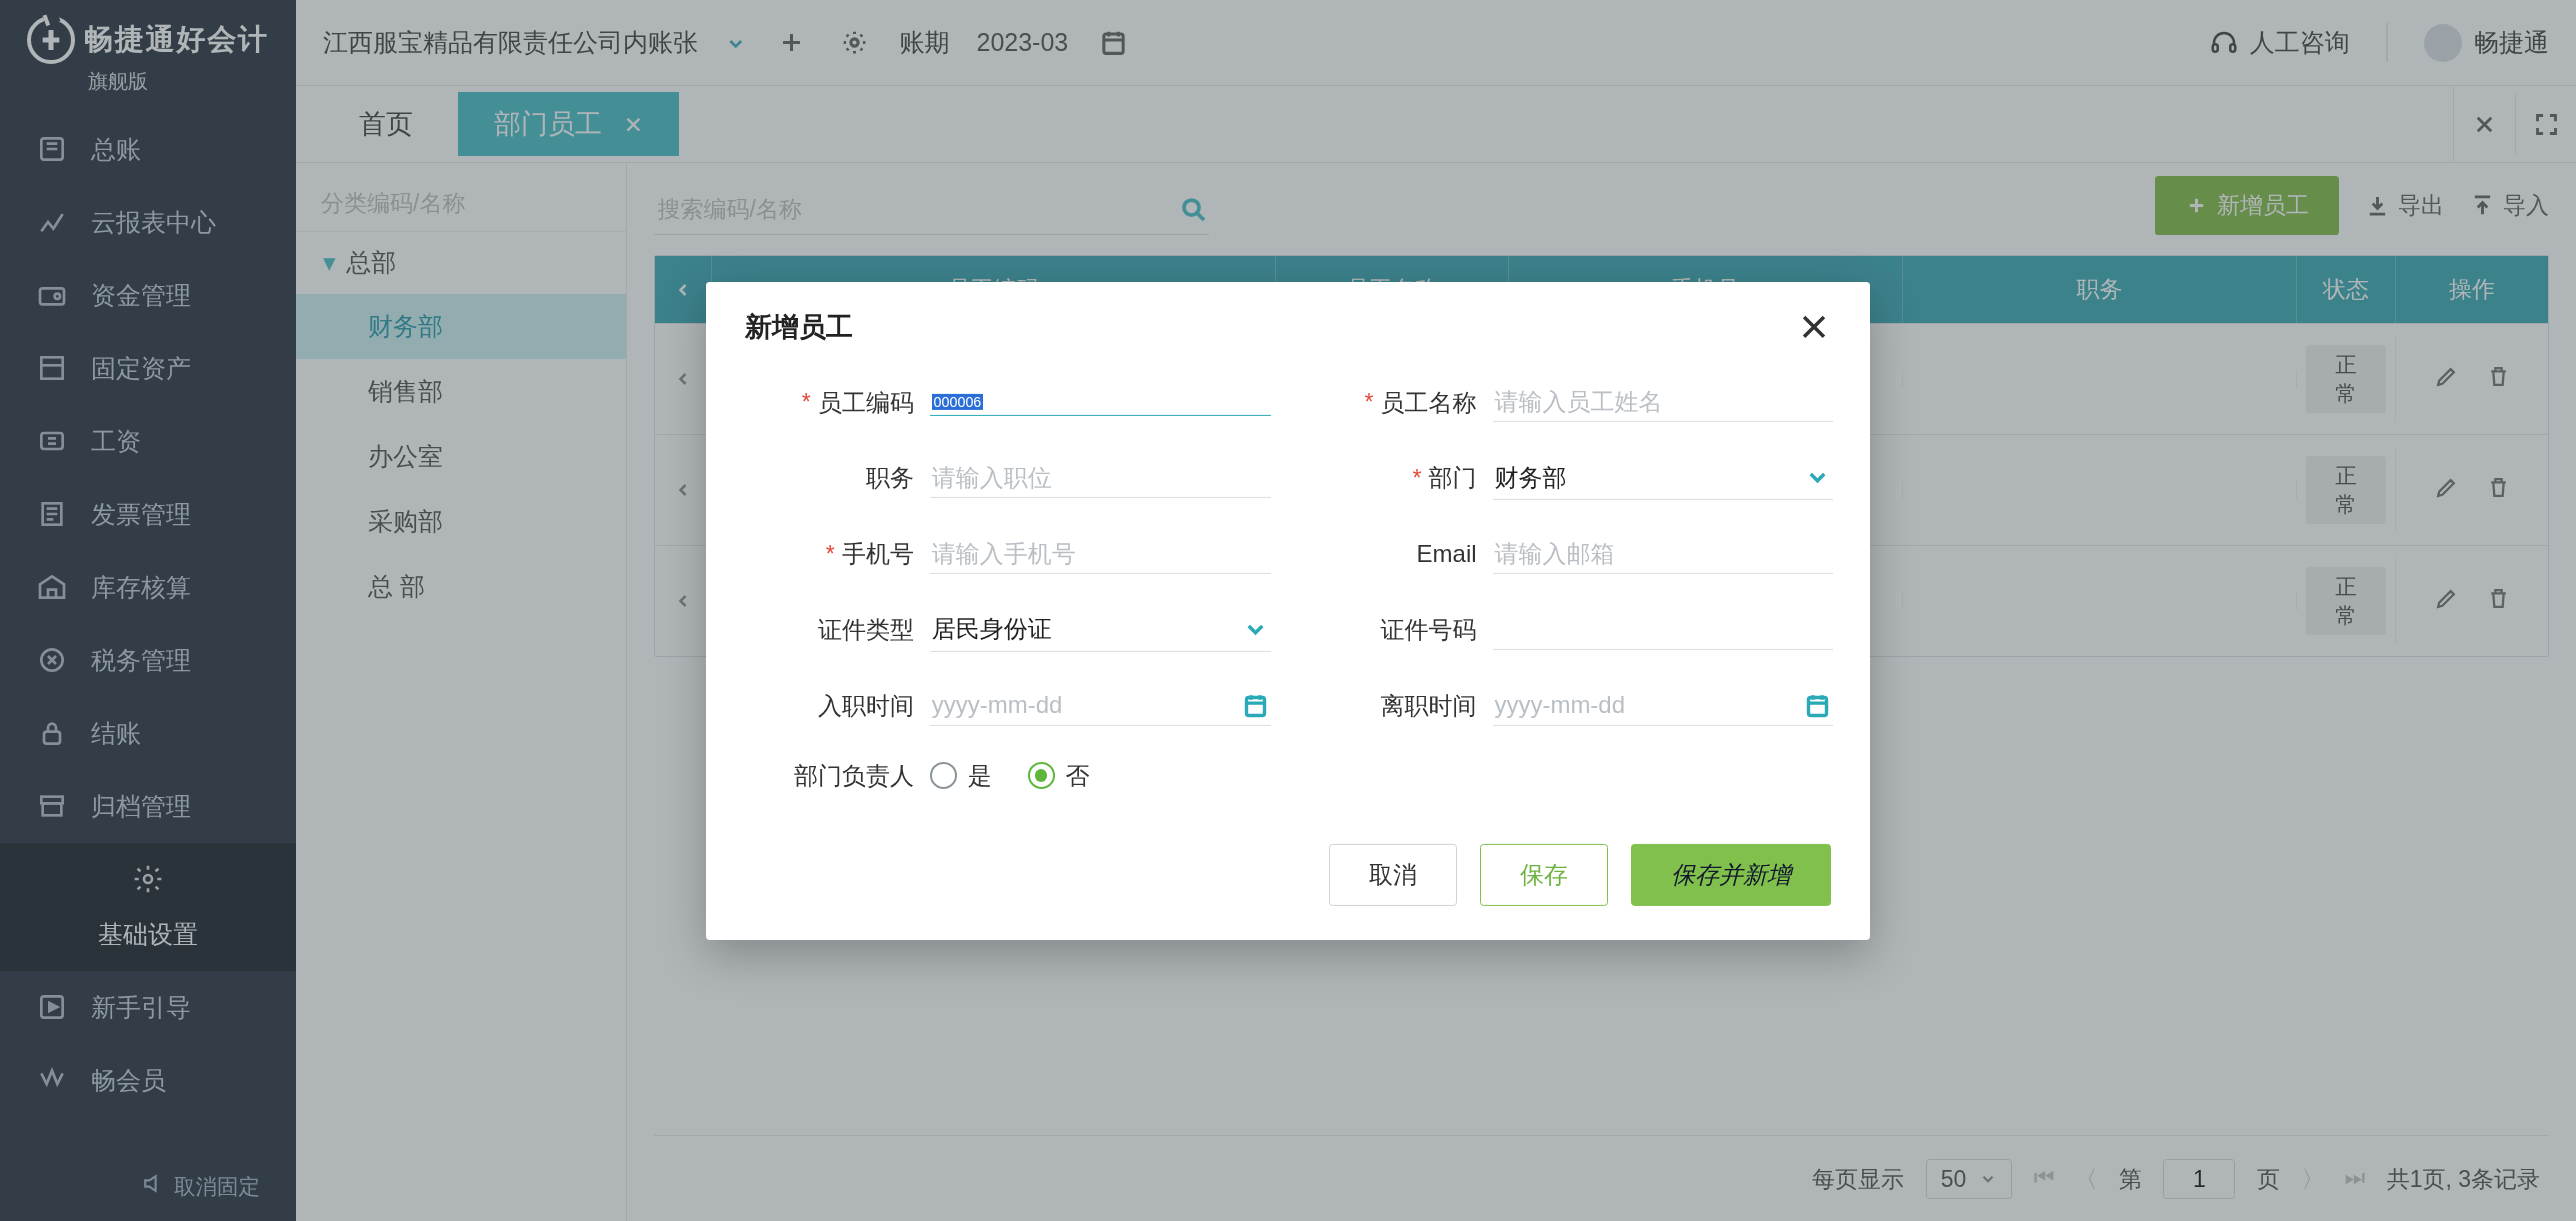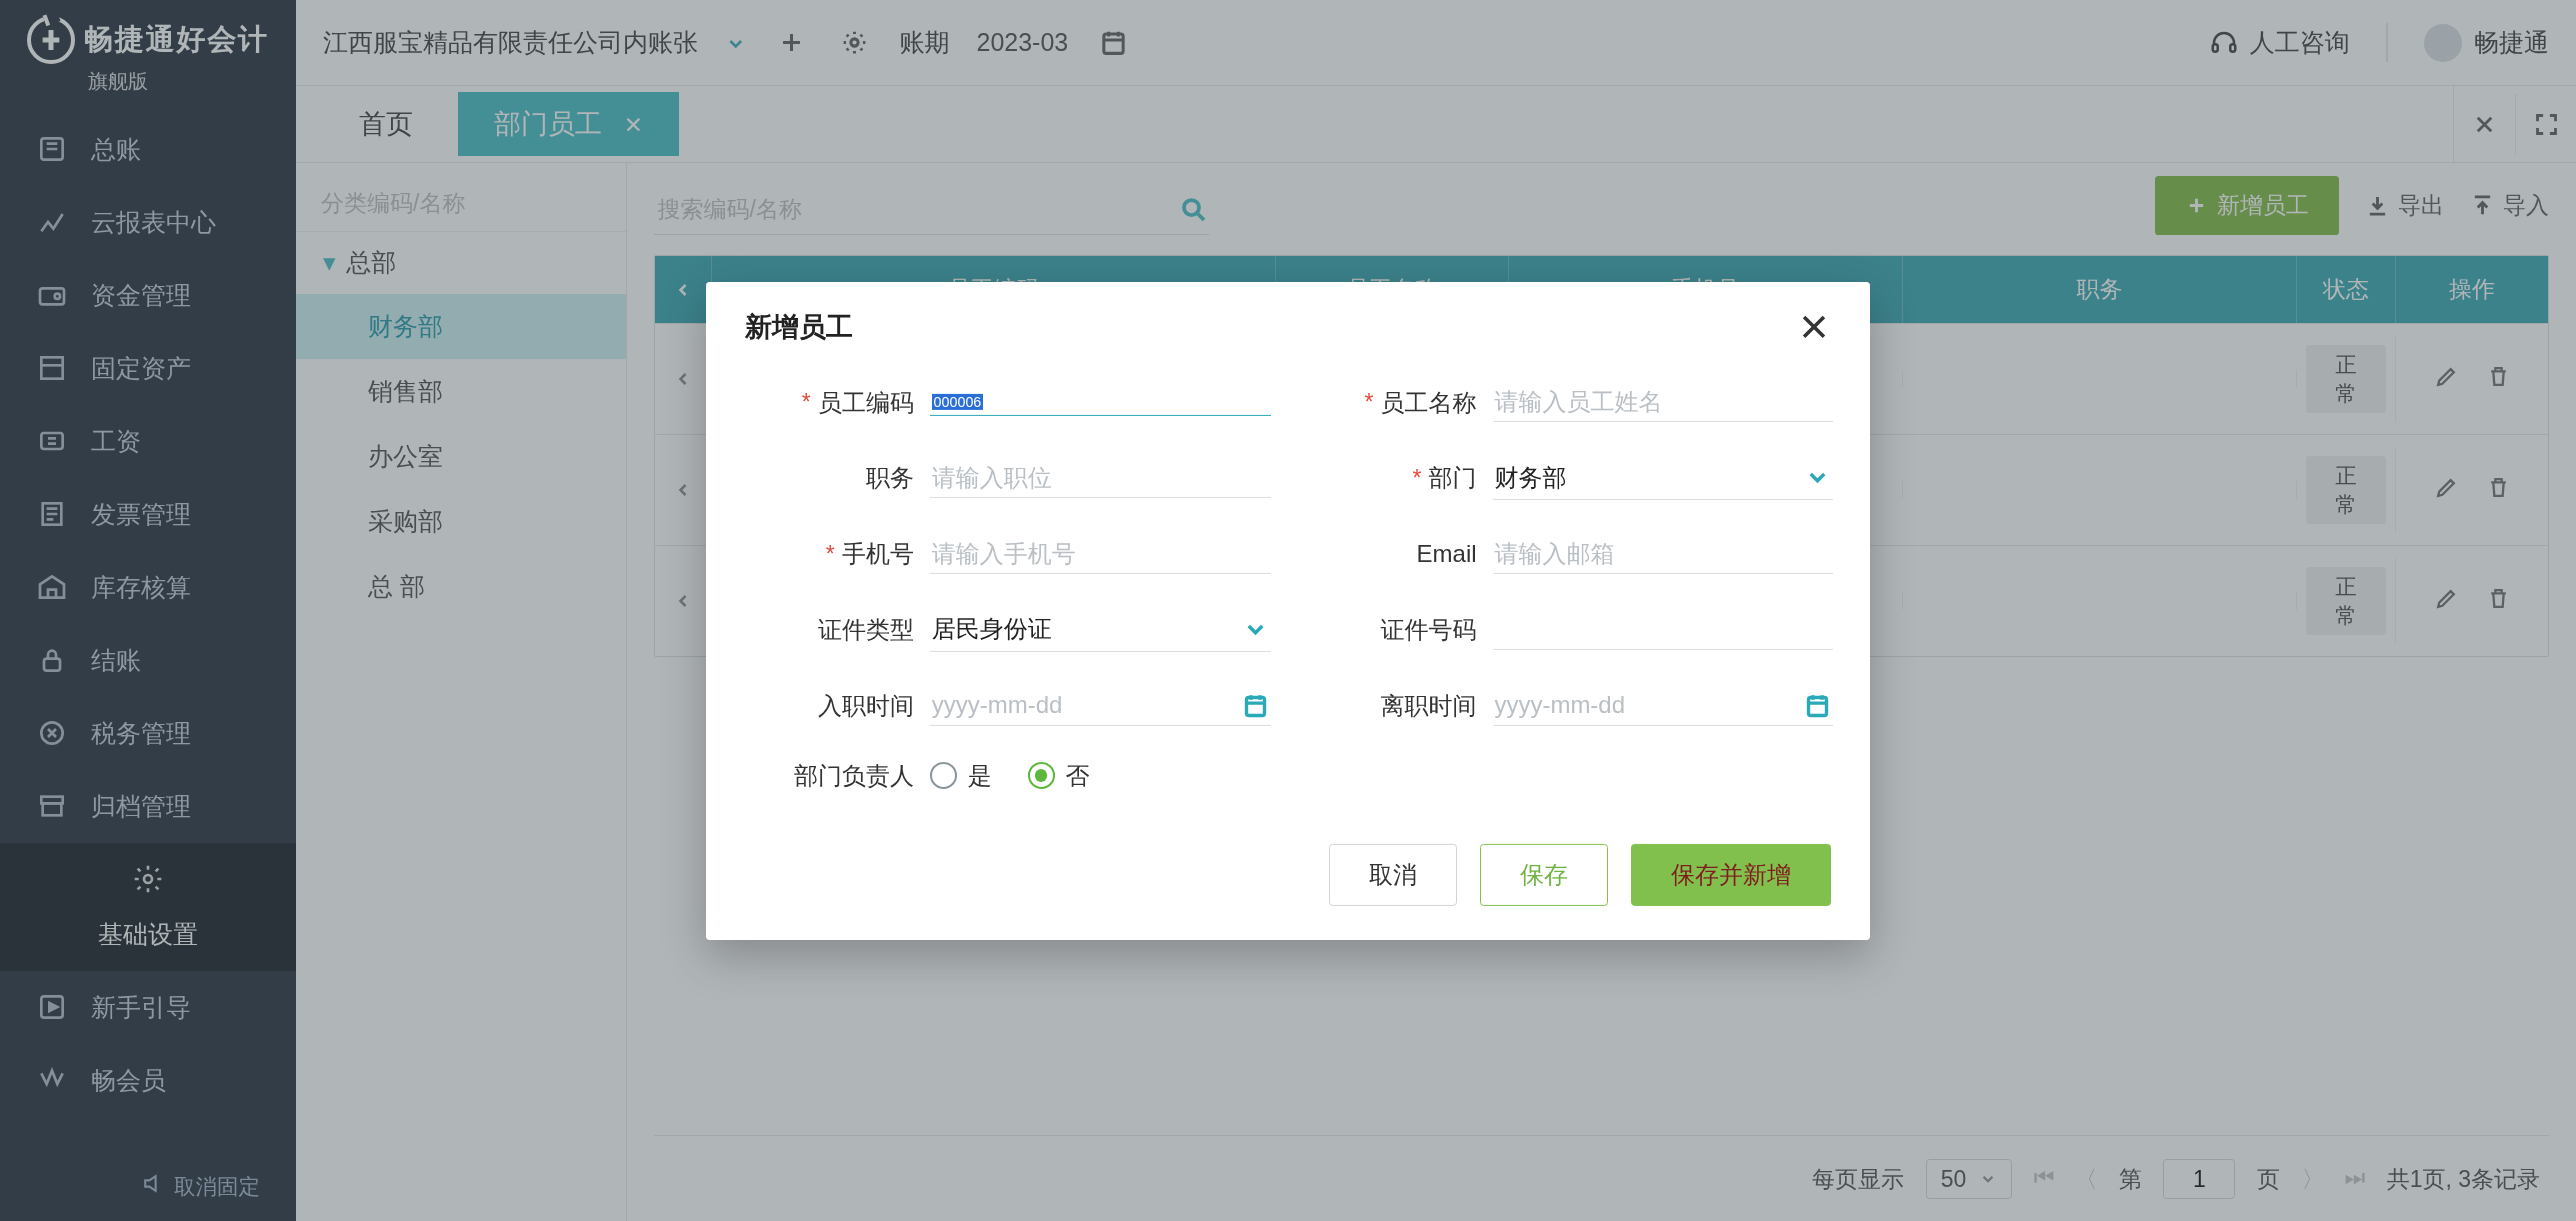--- a/index.html
+++ b/index.html
@@ -225,20 +225,20 @@
       <div class="nav-item">
           <span class="nav-icon">
             <svg viewBox="0 0 24 24">
+              <circle cx="12" cy="12" r="8"></circle>
+              <path d="M9 9l6 6M15 9l-6 6"></path>
+            </svg>
+          </span>
+          <span>税务管理</span>
+        </div>
+      <div class="nav-item">
+          <span class="nav-icon">
+            <svg viewBox="0 0 24 24">
               <rect x="6" y="11" width="12" height="9" rx="2"></rect>
               <path d="M9 11V8a3 3 0 016 0v3"></path>
             </svg>
           </span>
           <span>结账</span>
-        </div>
-      <div class="nav-item">
-          <span class="nav-icon">
-            <svg viewBox="0 0 24 24">
-              <circle cx="12" cy="12" r="8"></circle>
-              <path d="M9 9l6 6M15 9l-6 6"></path>
-            </svg>
-          </span>
-          <span>税务管理</span>
         </div>
       <div class="nav-item">
           <span class="nav-icon">

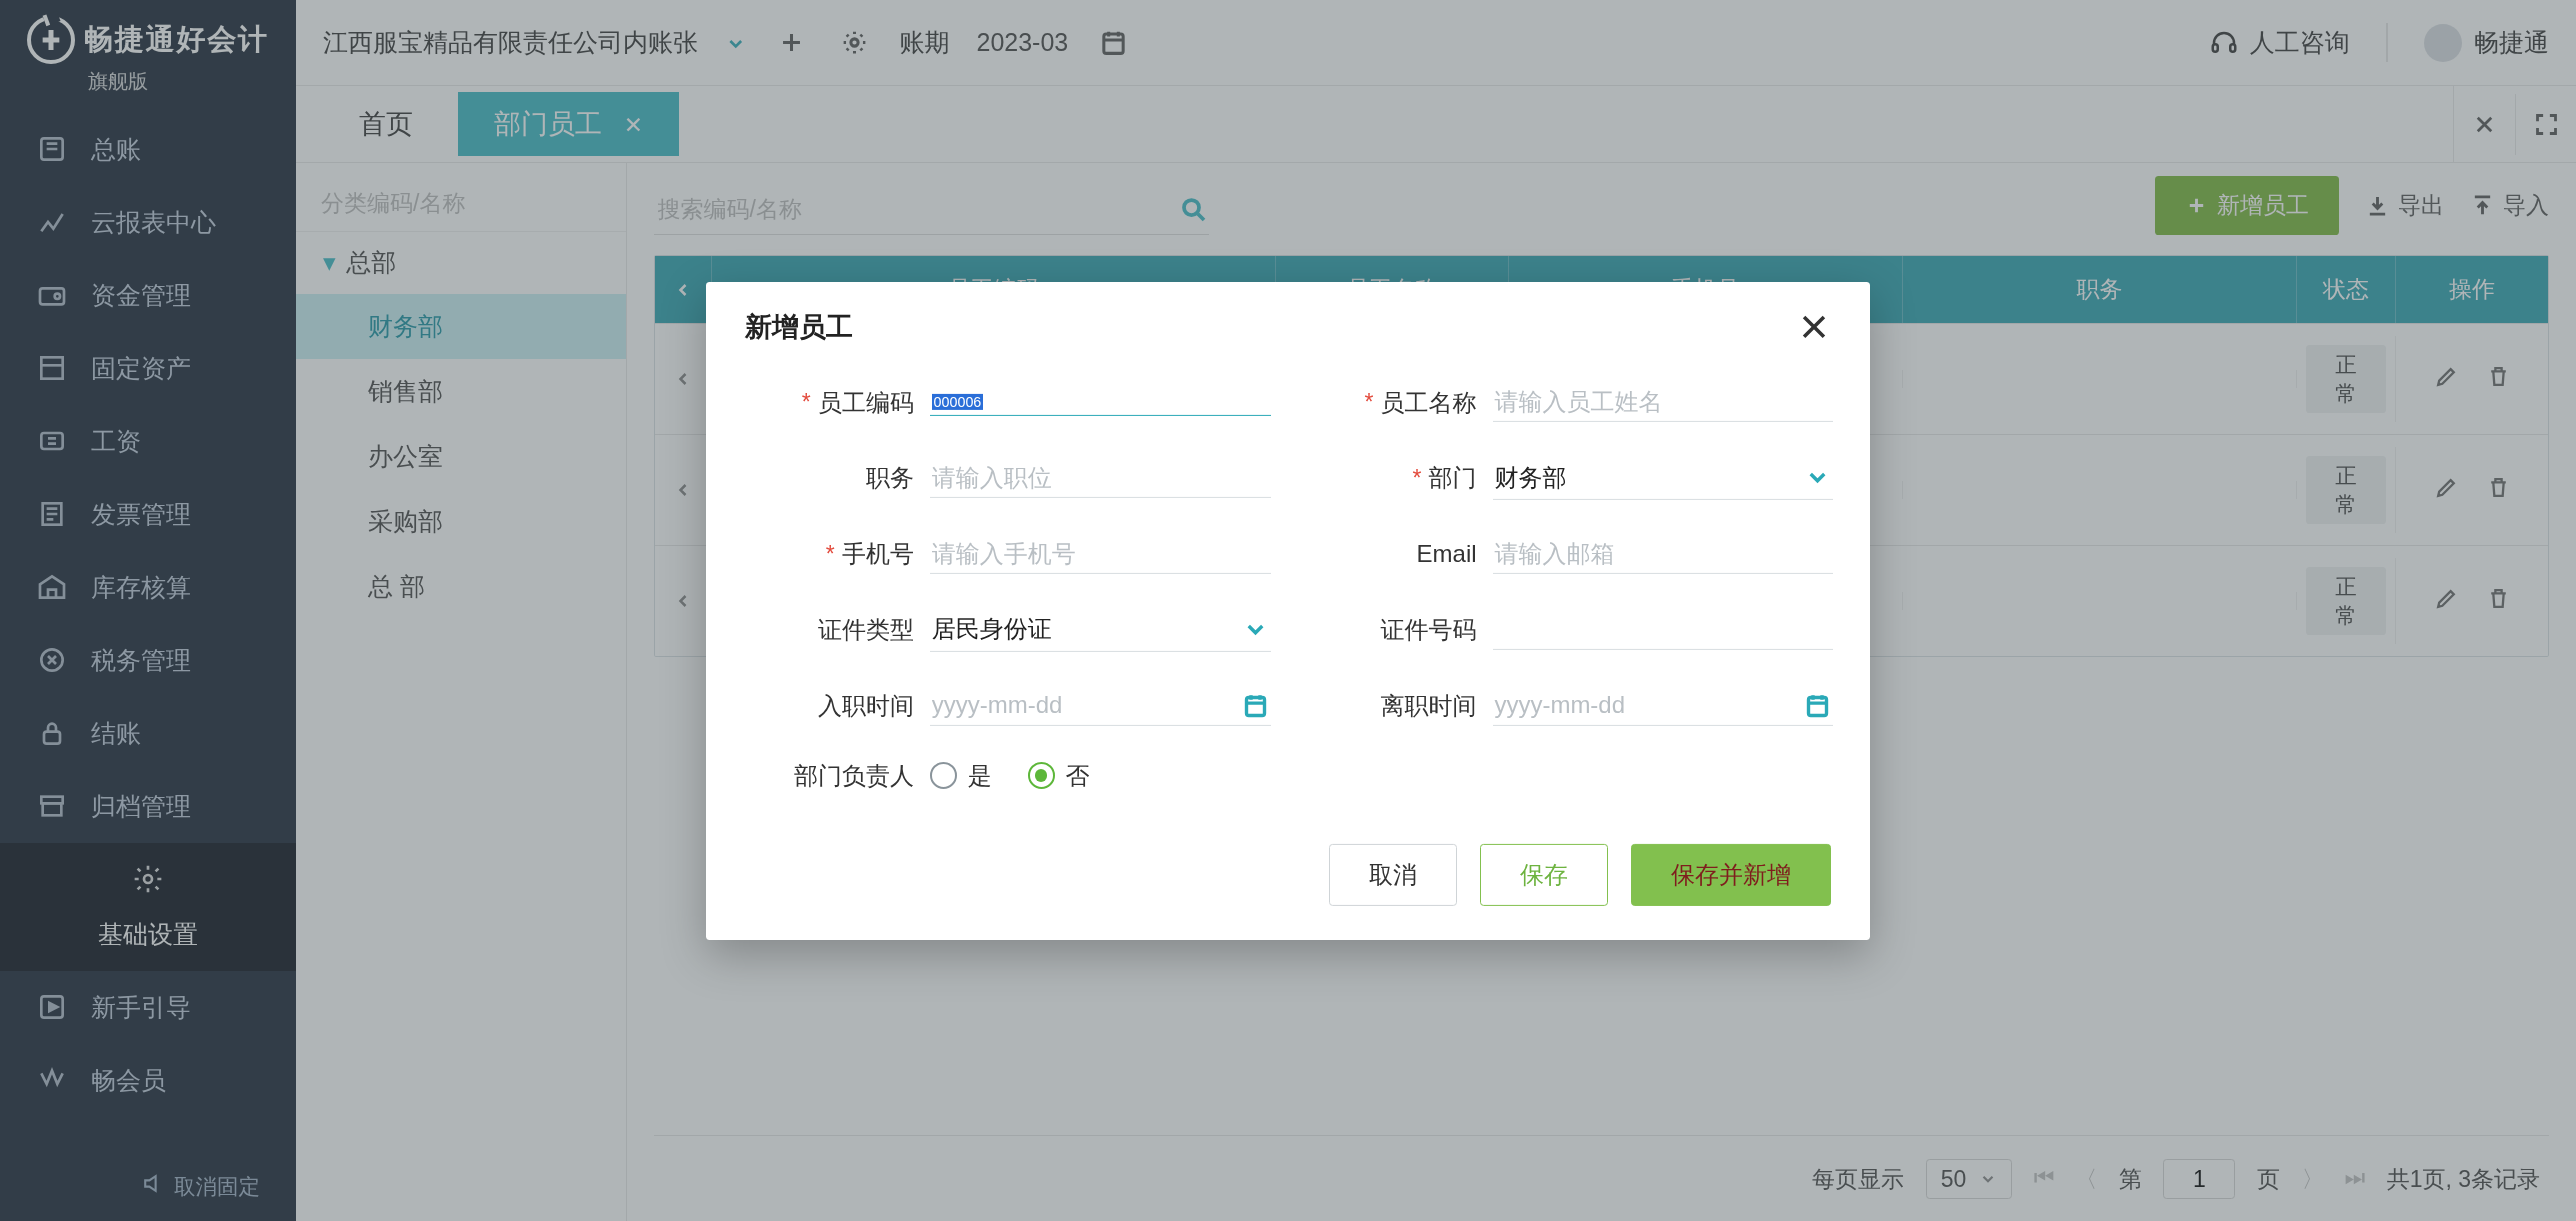--- a/index.html
+++ b/index.html
@@ -137,7 +137,7 @@
     .btn{font-size:24px;padding:14.3px 39px;border-radius:3.6px;cursor:pointer;}
     .btn-ghost{background:#fff;border:1.3px solid #cfd4d7;color:#333;}
     .btn-outline-g{background:#fff;border:1.3px solid #82c04e;color:#6db33f;}
-    .btn-green{background:#82c04e;border:1.3px solid #82c04e;color:#7f1d1d;}
+    .btn-green{background:#82c04e;border:1.3px solid #82c04e;color:#0f172a;font-style:italic;}
 
     
     .sel-highlight{background:#2a6ed8;color:#fff;padding:0 1.8px;}

